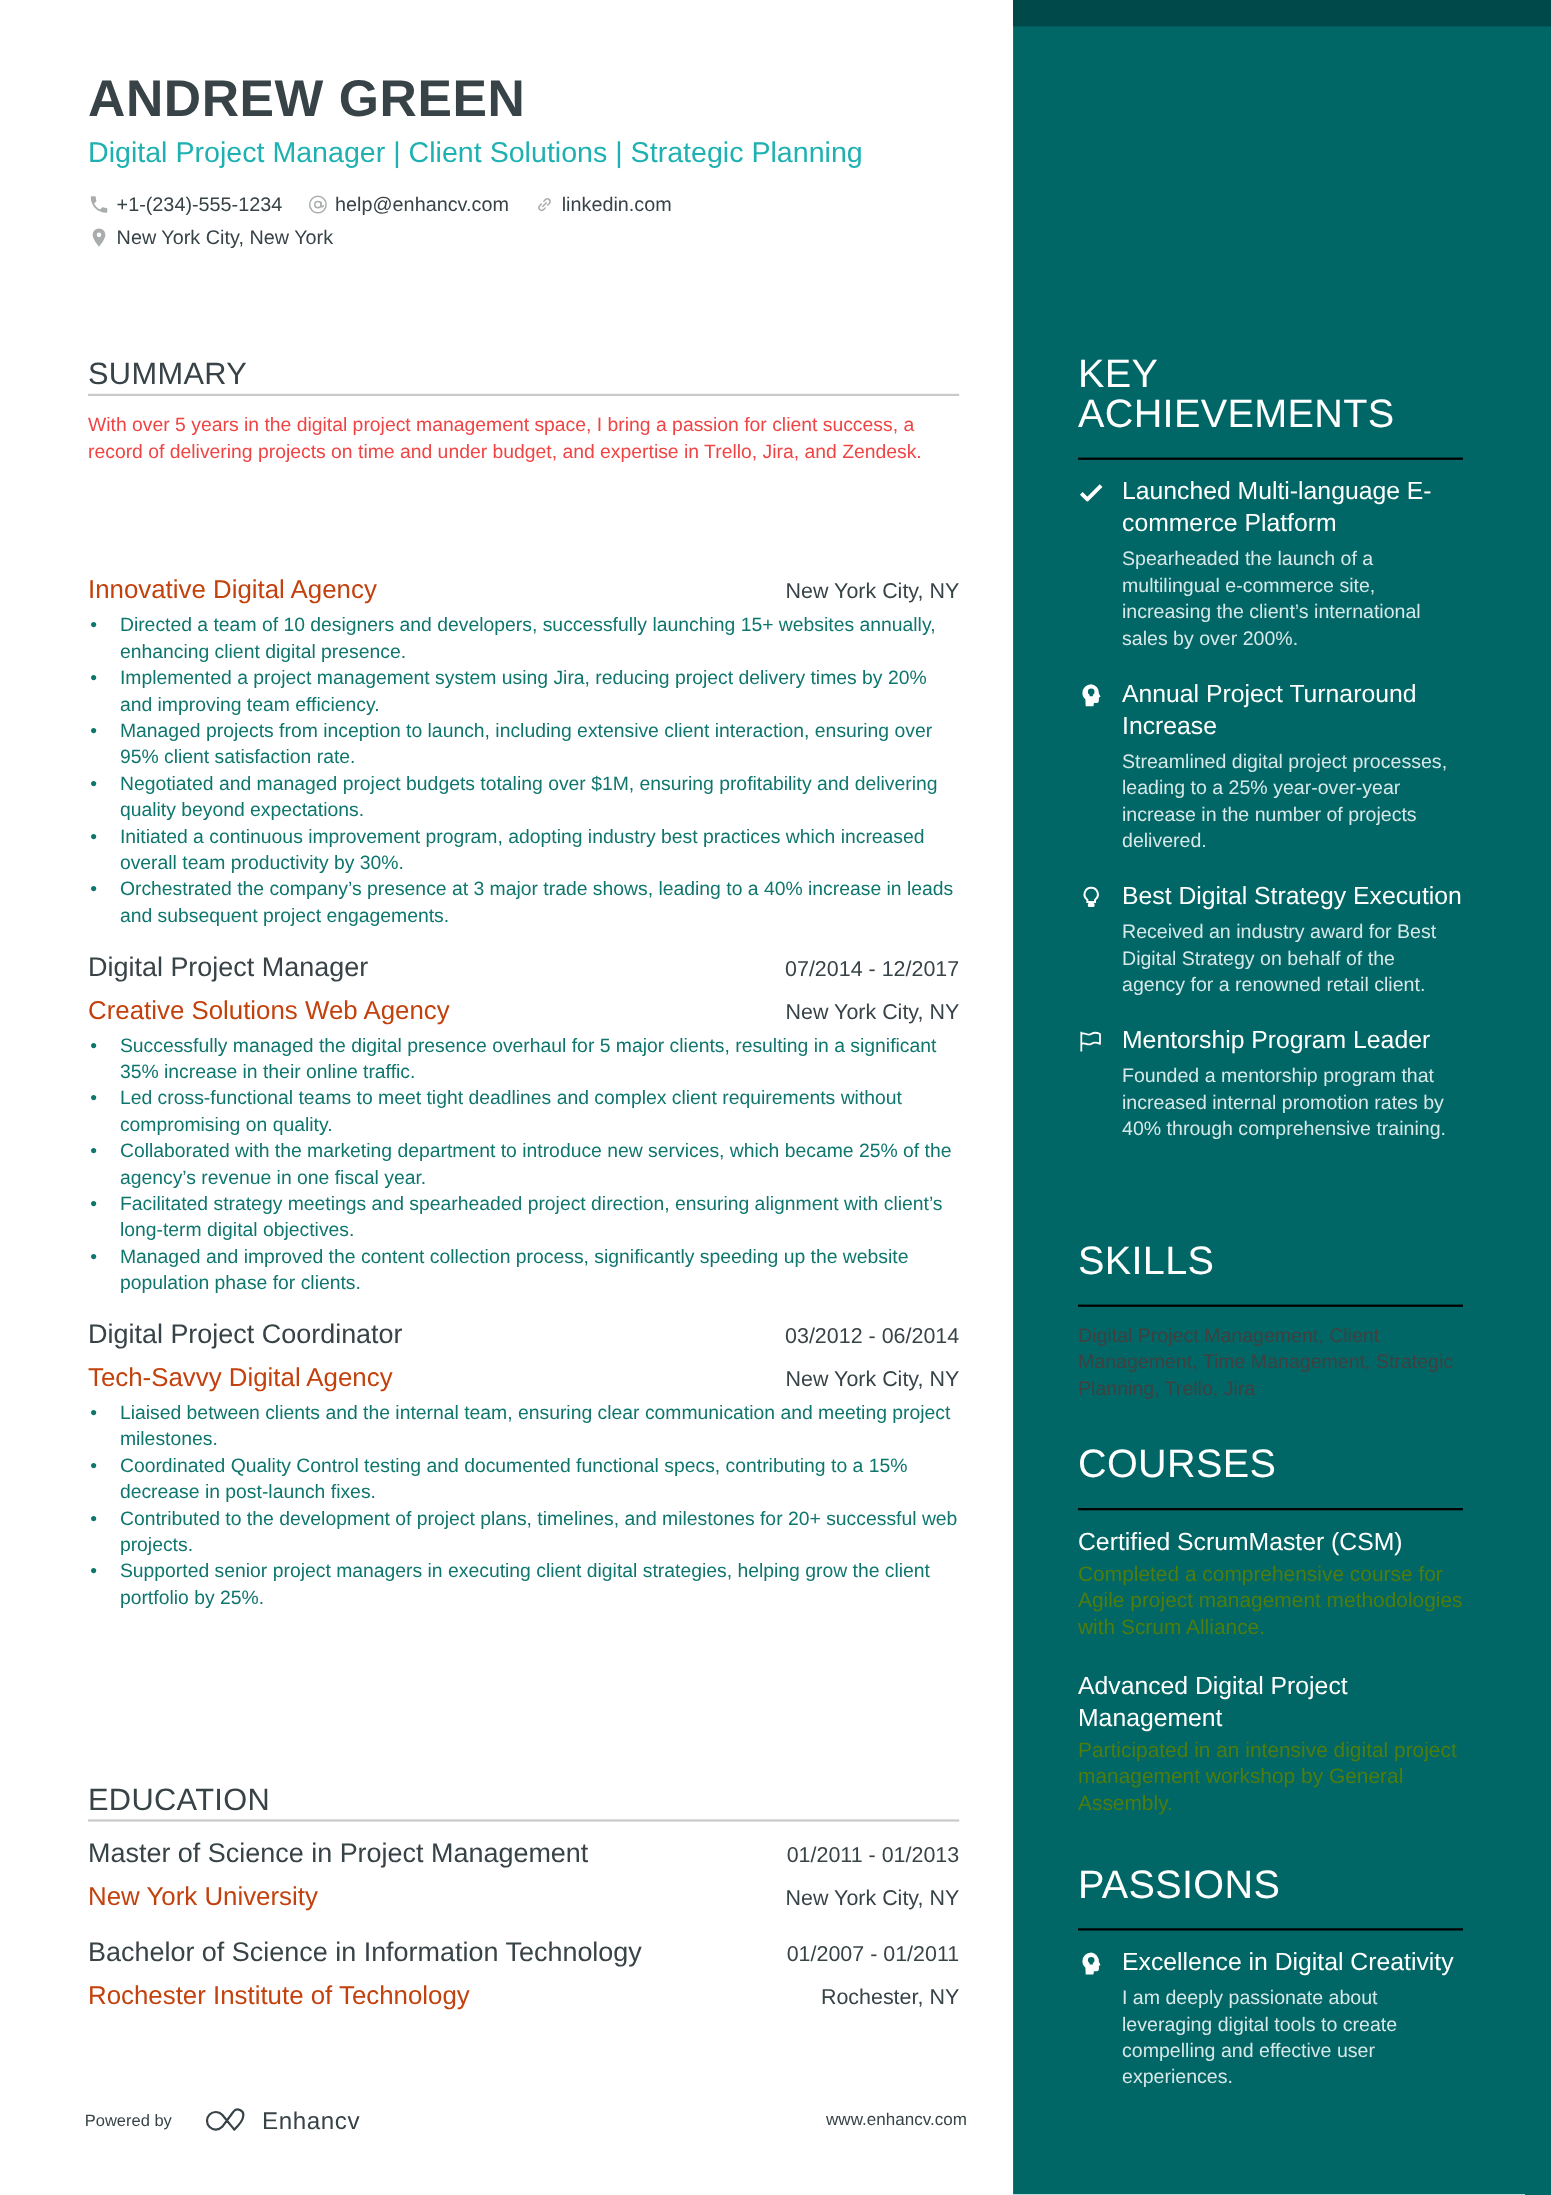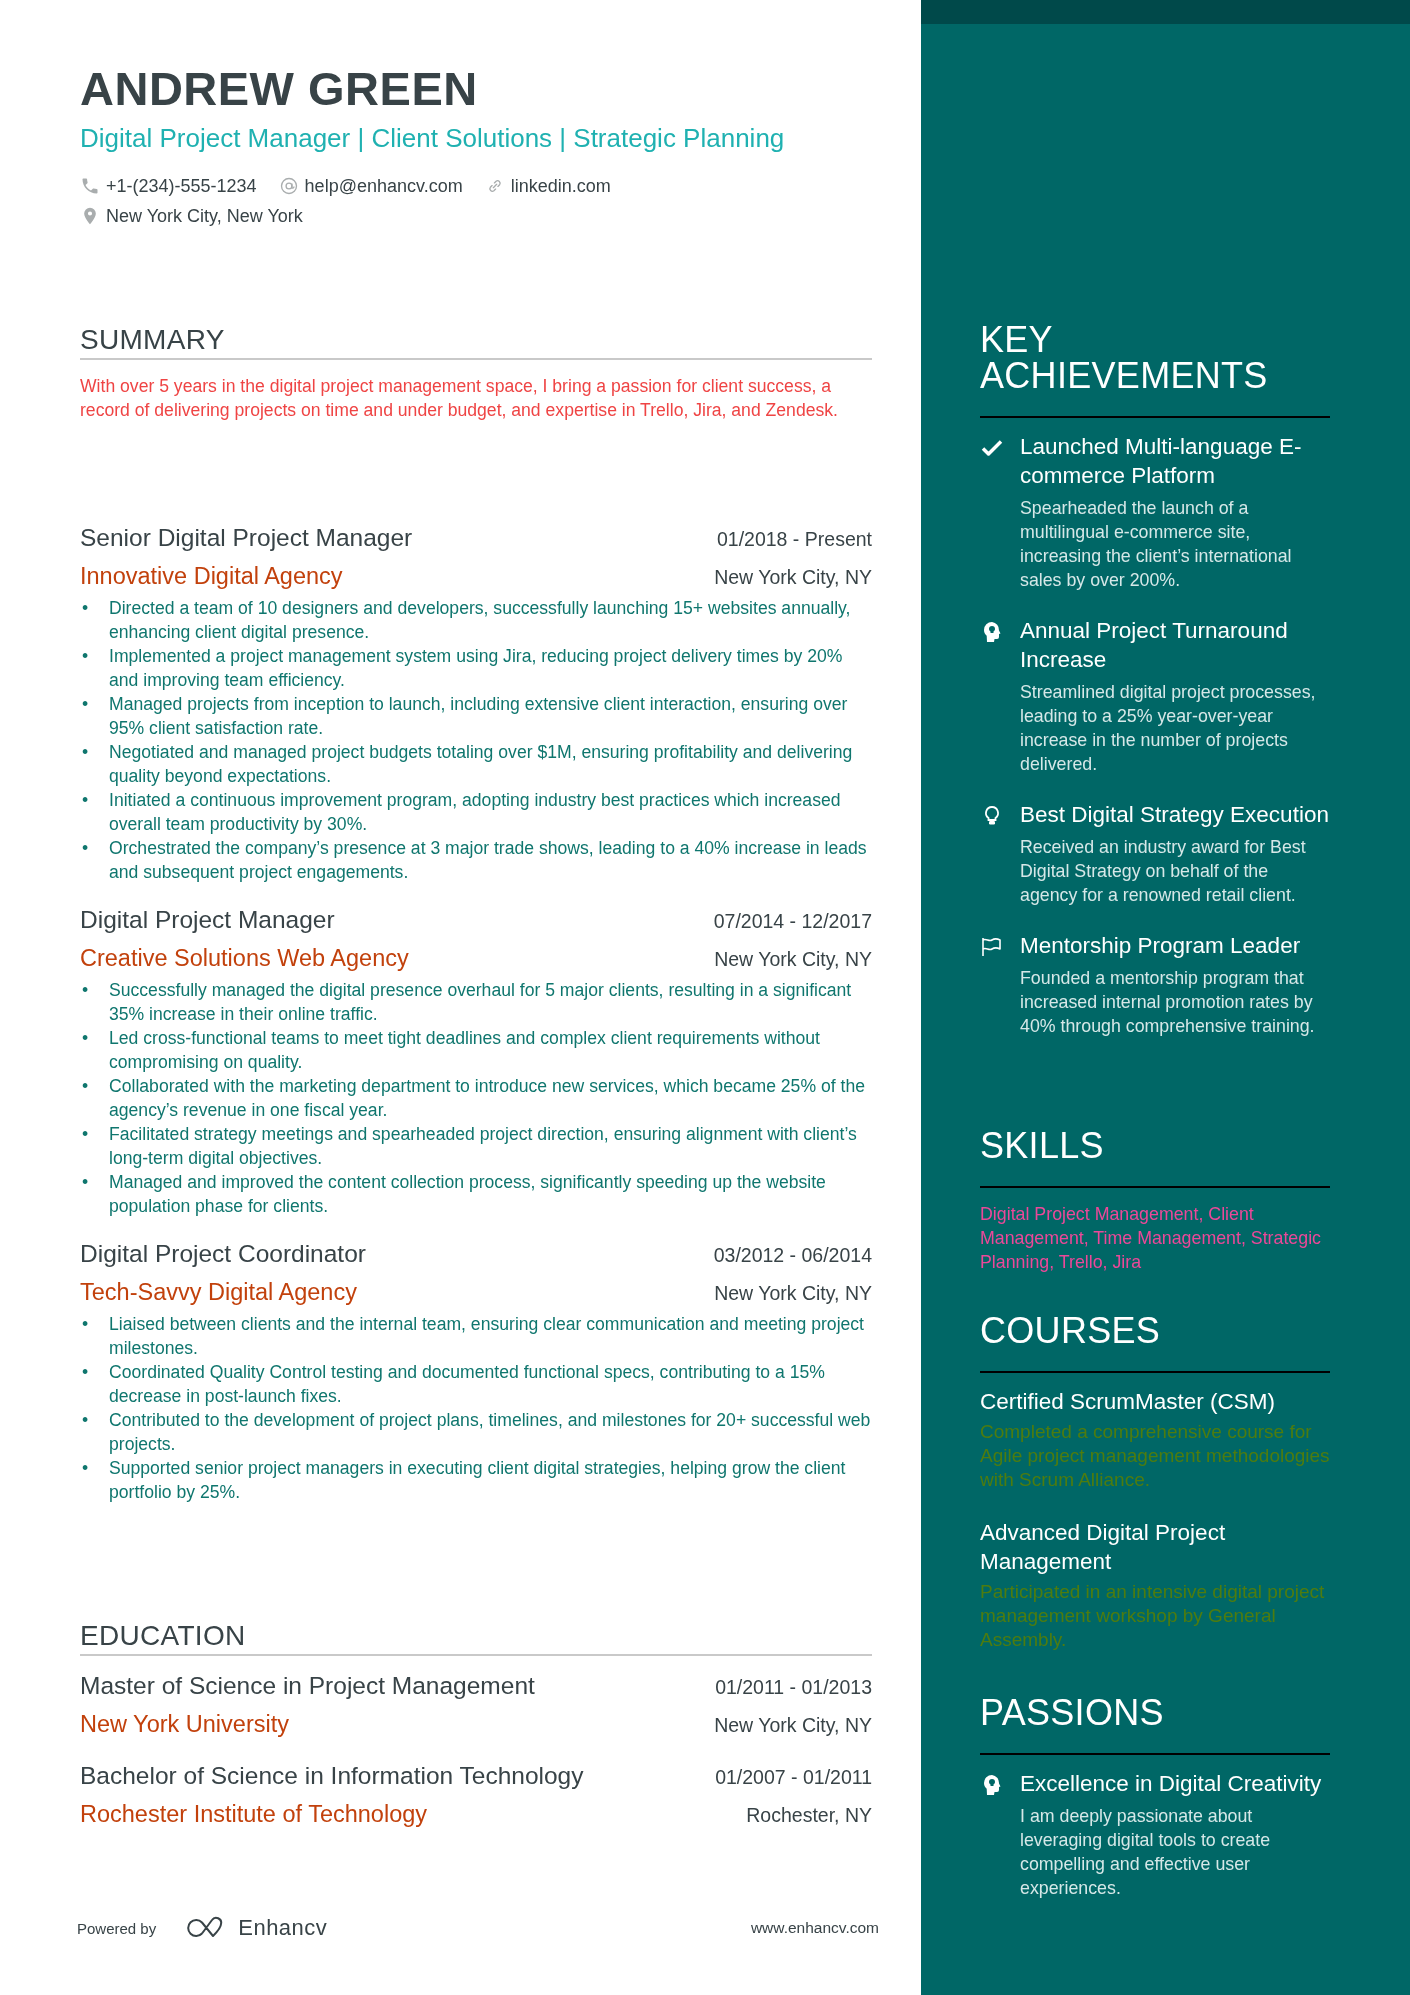--- a/index.html
+++ b/index.html
@@ -114,10 +114,6 @@
 <div class="exp-sec">
 
   <div class="job">
-    <div class="job-head">
-      <span class="job-title">Senior Digital Project Manager</span>
-      <span class="job-date">01/2018 - Present</span>
-    </div>
     <div class="job-sub">
       <span class="job-company">Innovative Digital Agency</span>
       <span class="job-loc">New York City, NY</span>

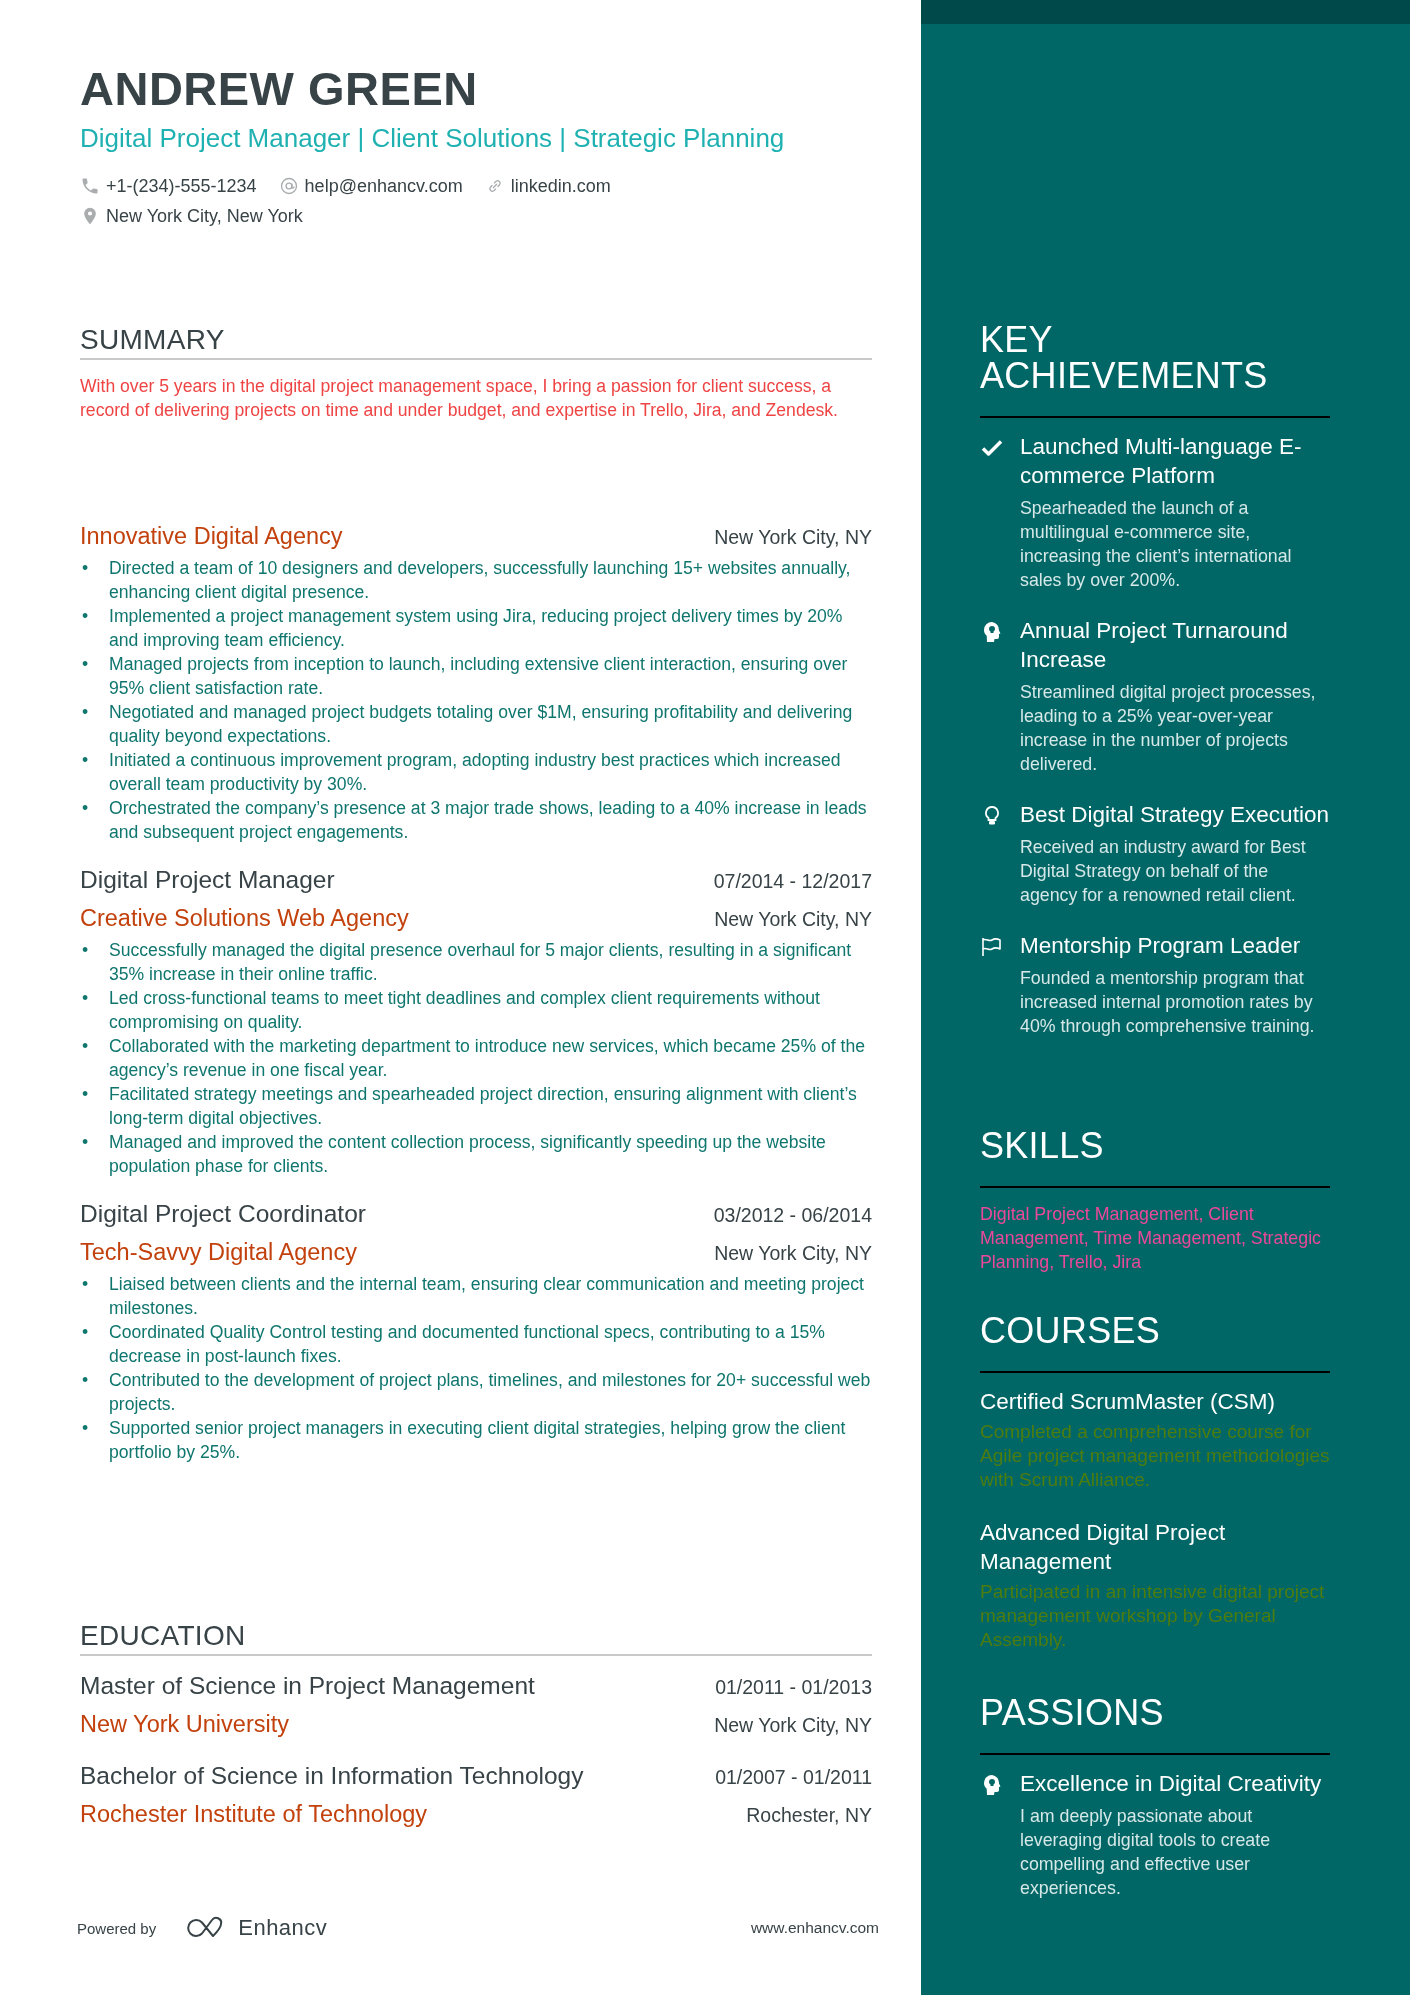--- a/index.html
+++ b/index.html
@@ -57,7 +57,7 @@
   .ach-title { font-size: 22.5px; line-height: 29px; color: #ffffff; }
   .ach-desc { font-size: 17.8px; line-height: 24px; color: #d6e8e8; margin-top: 6px; }
 
-  .skills-text { font-size: 17.8px; line-height: 24px; color: #ec4899; margin-top: 14px; }
+  .skills-text { font-size: 17.8px; line-height: 24px; color: #404040; margin-top: 14px; }
   .course { margin-top: 14px; }
   .course + .course { margin-top: 26px; }
   .course-title { font-size: 22.5px; line-height: 29px; color: #ffffff; }

